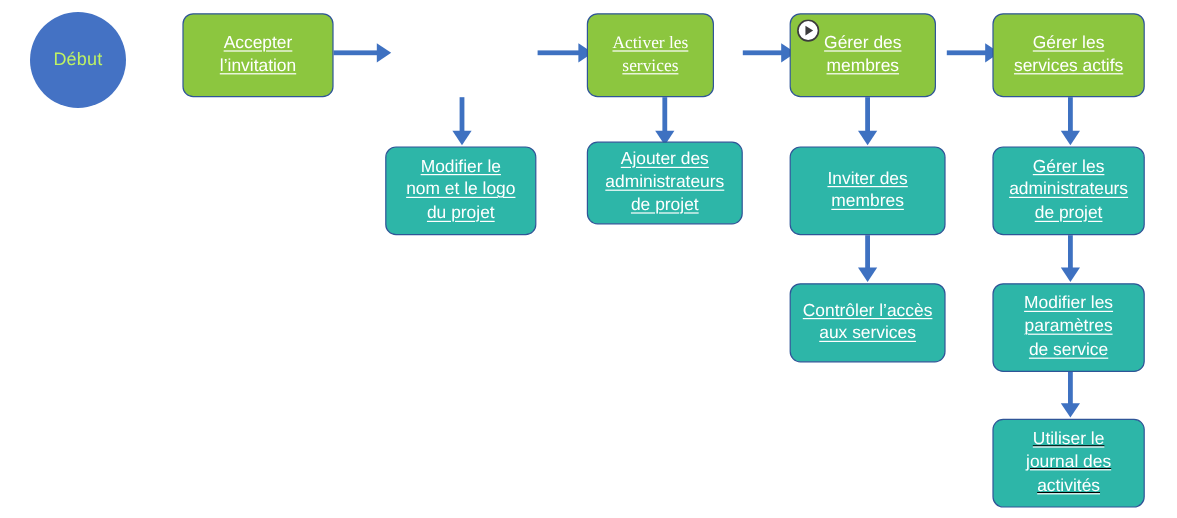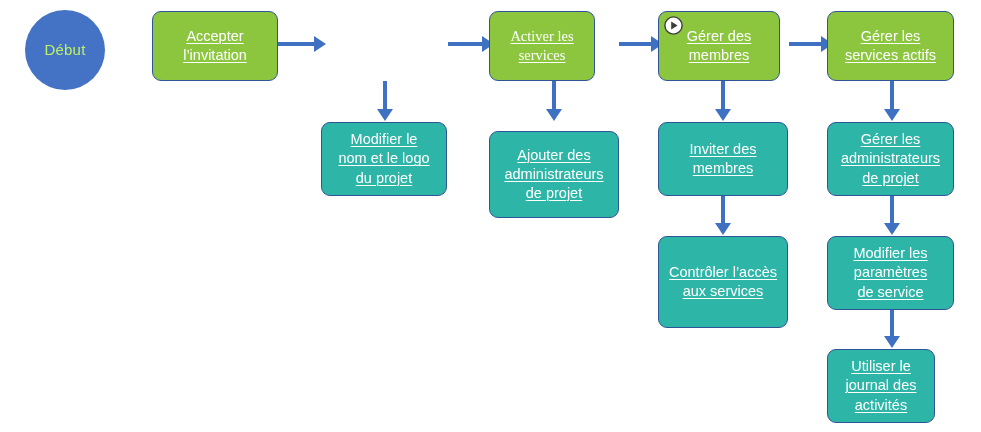--- a/index.html
+++ b/index.html
@@ -152,7 +152,7 @@
     <span class="node-label">Activer les
 services</span>
   </div>
-  <div class="node teal" style="left:489px; top:131px; width:130px; height:87px;">
+  <div class="node teal" style="left:489px; top:118px; width:130px; height:69px;">
     <span class="node-label">Ajouter des
 administrateurs
 de projet</span>

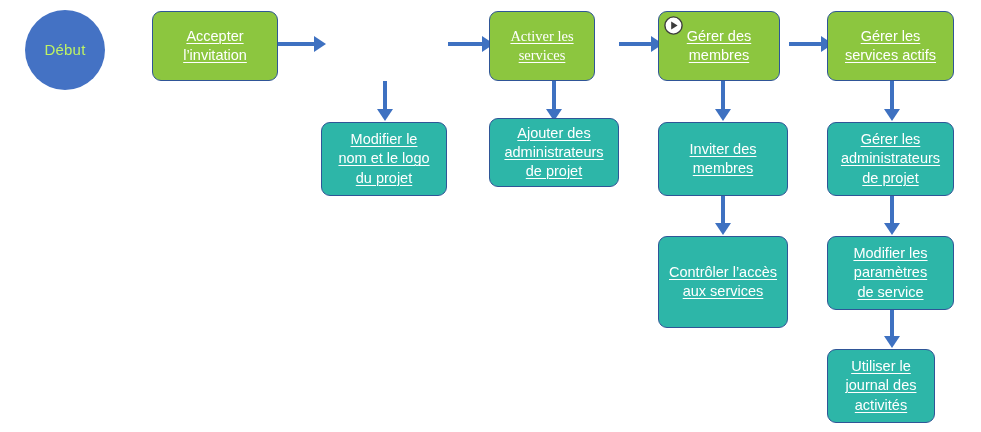--- a/index.html
+++ b/index.html
@@ -172,7 +172,7 @@
     <span class="node-label">Inviter des
 membres</span>
   </div>
-  <div class="node teal" style="left:658px; top:236px; width:130px; height:92px;">
+  <div class="node teal" style="left:658px; top:236px; width:130px; height:66px;">
     <span class="node-label">Contrôler l’accès
 aux services</span>
   </div>

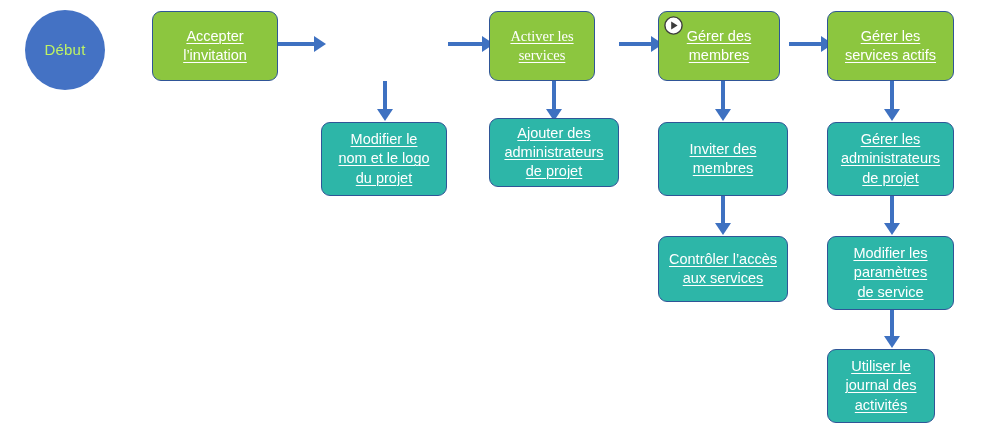--- a/index.html
+++ b/index.html
@@ -191,7 +191,7 @@
 paramètres
 de service</span>
   </div>
-  <div class="node teal" style="left:827px; top:349px; width:108px; height:74px;">
+  <div class="node teal" style="left:827px; top:349px; width:127px; height:74px;text-decoration:underline;">
     <span class="node-label">Utiliser le
 journal des
 activités</span>

